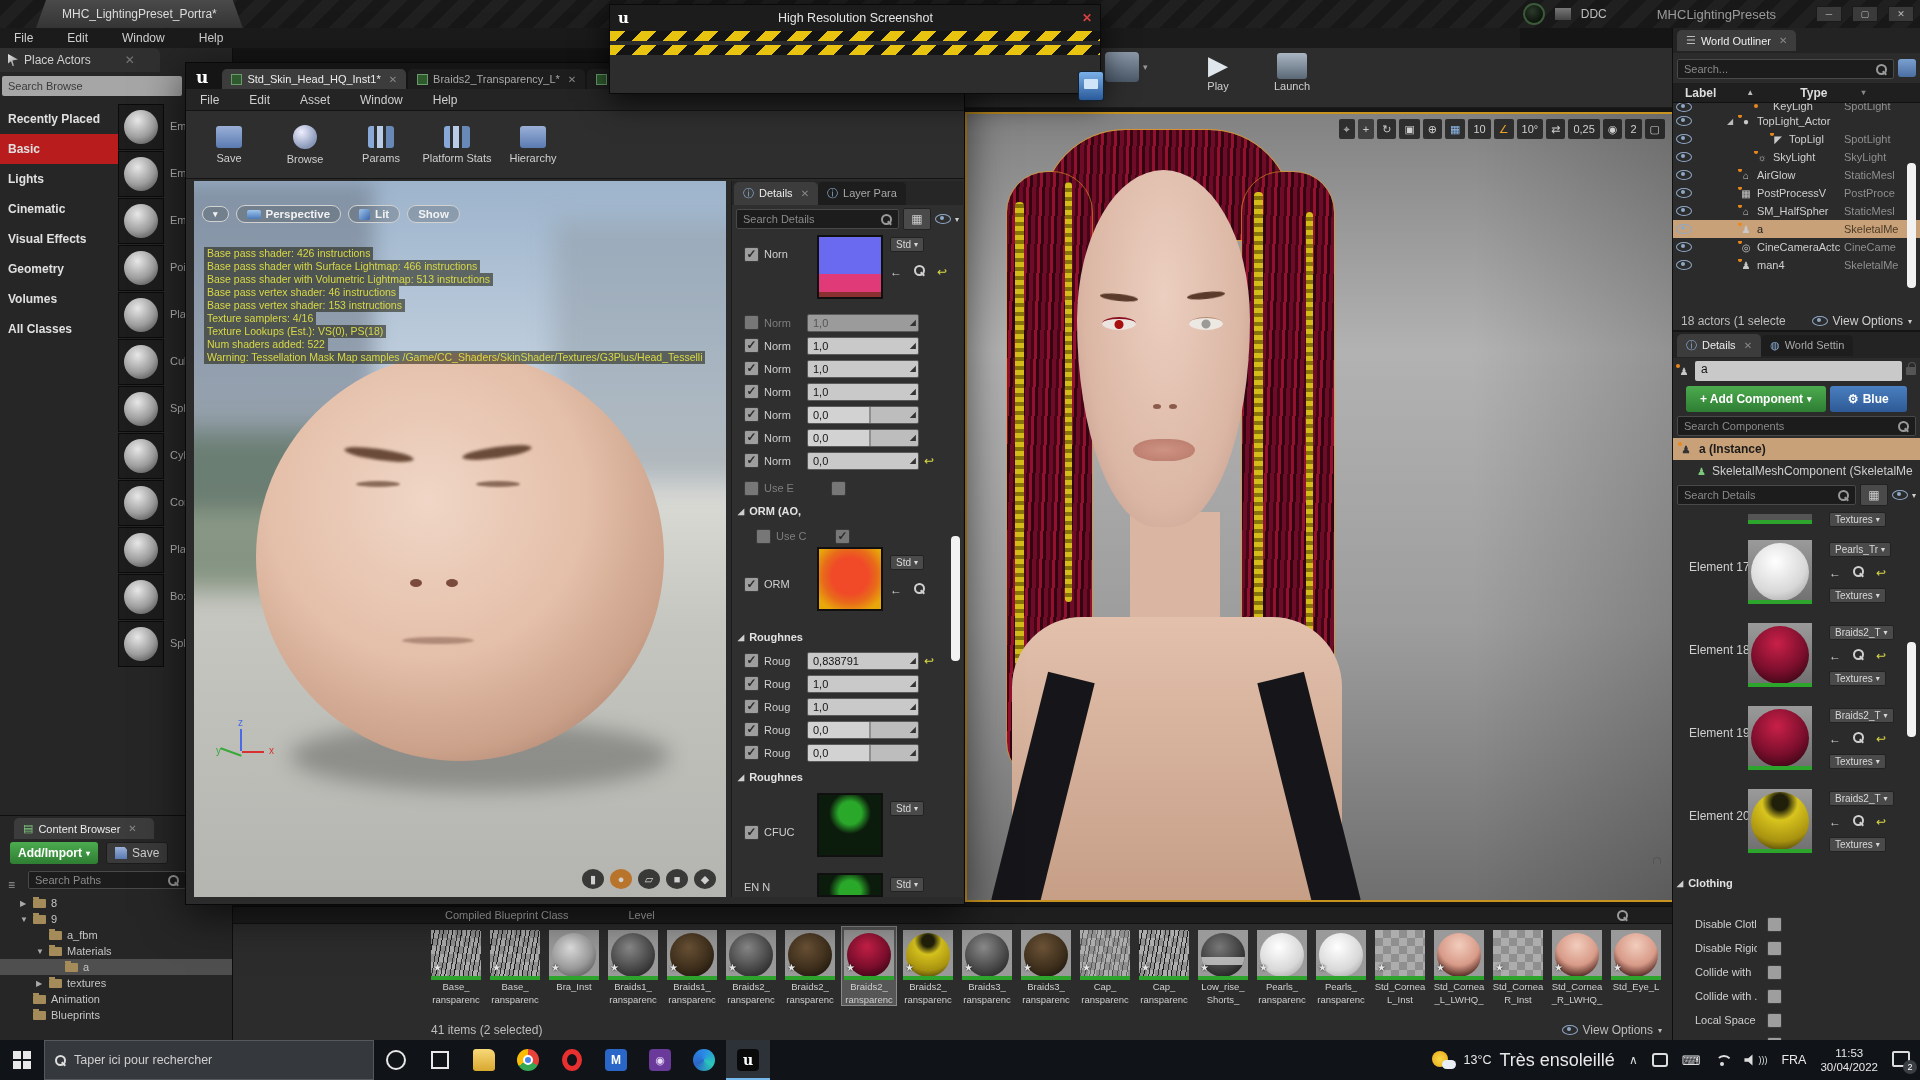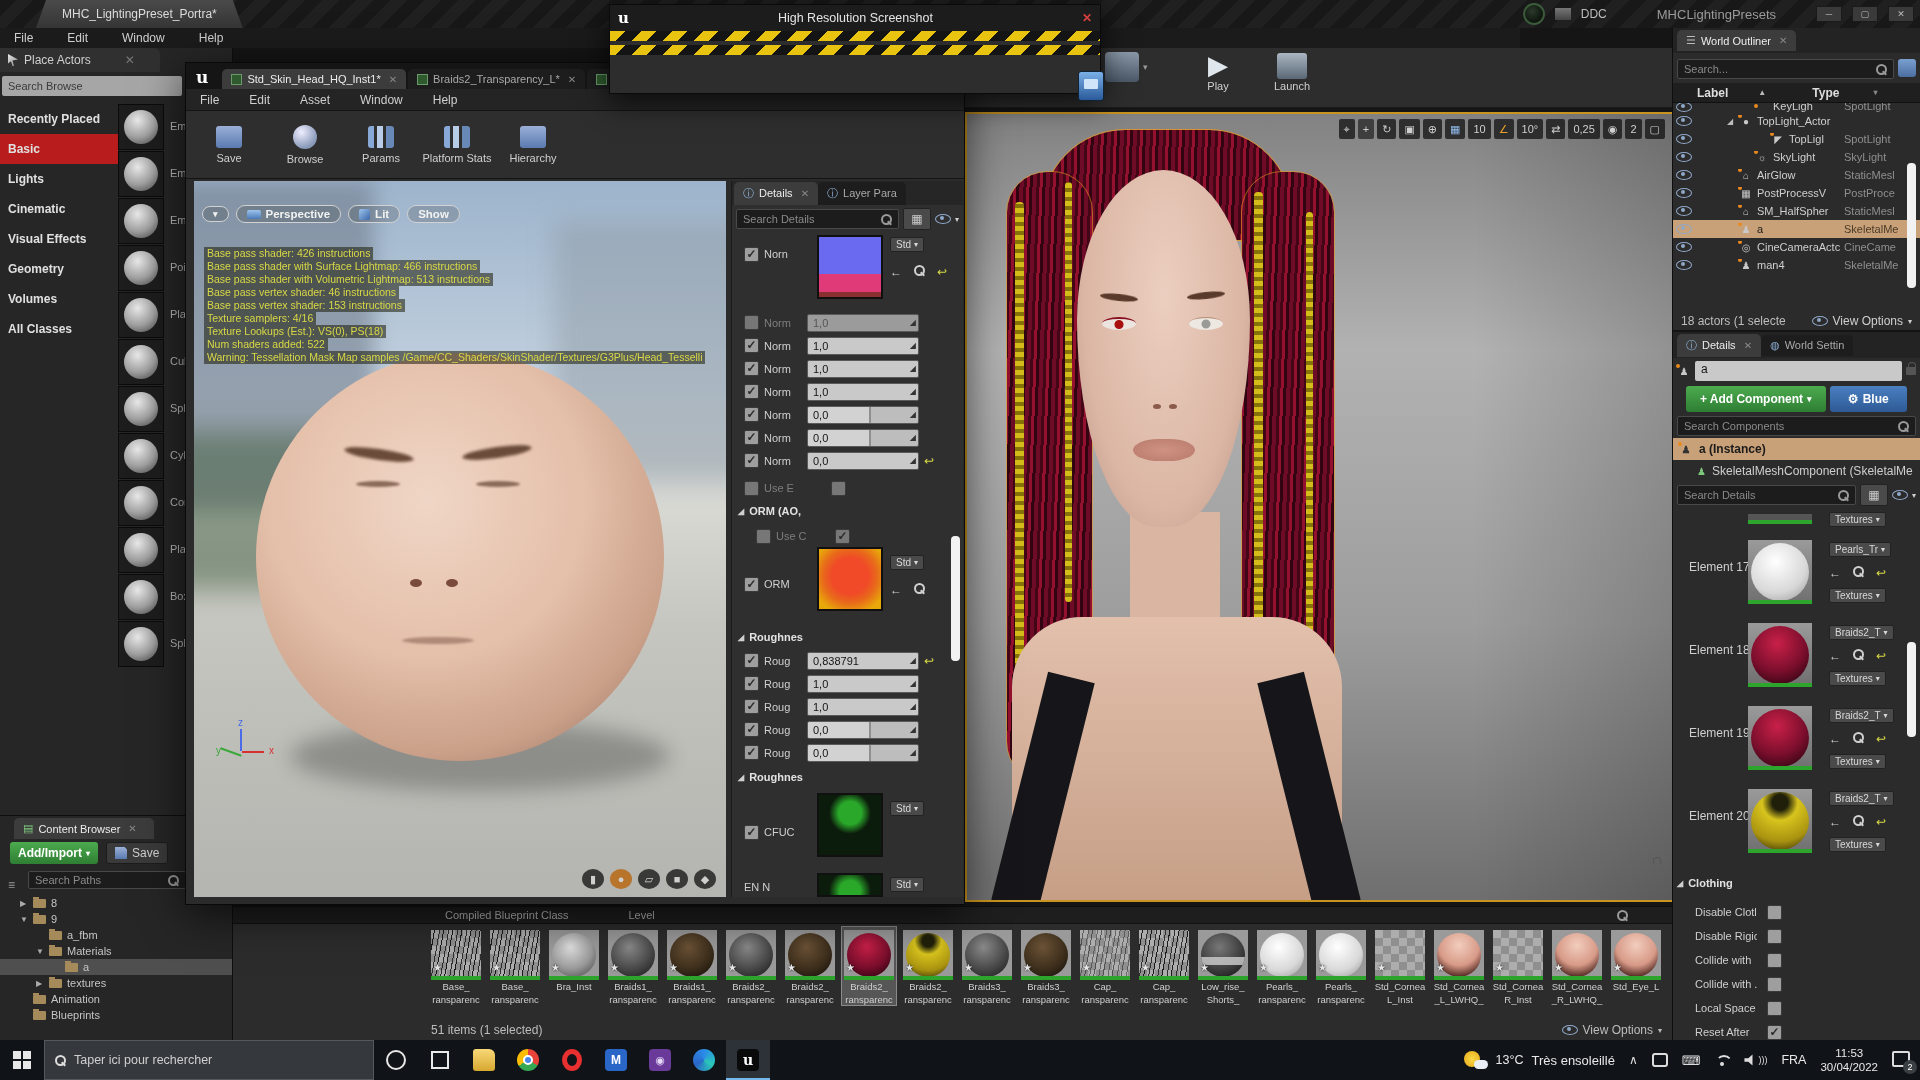--- a/index.html
+++ b/index.html
@@ -348,7 +348,7 @@
     </div>
     <span class="r" style="right:4px;top:31px;width:18px;height:18px;background:linear-gradient(#7aa0d0,#4a6ea0);border-radius:3px"></span>
     <div class="flex" style="height:20px;background:#1f1f1f;border-bottom:1px solid #111;font-weight:bold;color:#ddd;margin-top:4px">
-      <span style="margin-left:24px">Label</span>
+      <span style="margin-left:12px">Label</span>
       <span style="margin-left:30px;font-size:8px;color:#bbb">▲</span>
       <span style="margin-left:46px">Type</span>
       <span style="margin-left:34px;font-size:8px;color:#888">▾</span>

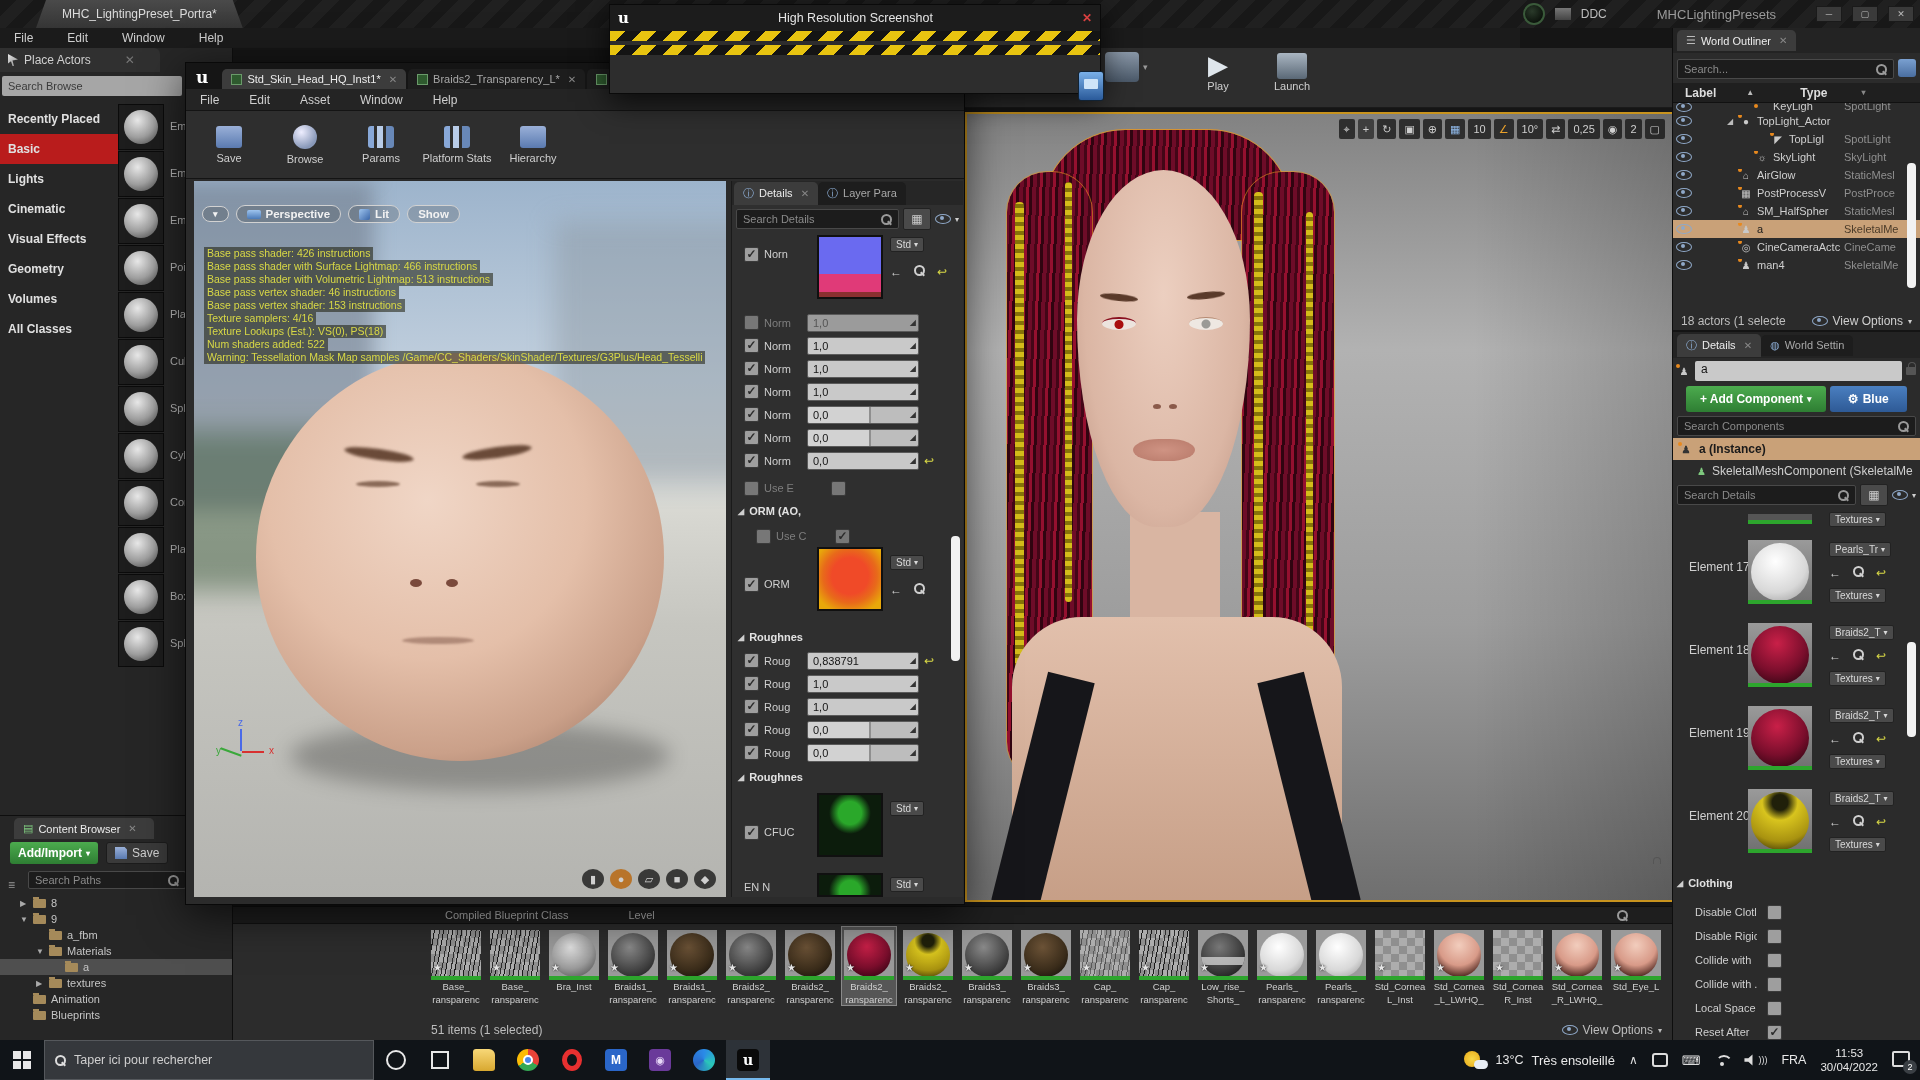--- a/index.html
+++ b/index.html
@@ -635,7 +635,7 @@
         <span class="tri">◢</span>
         <span>Clothing</span>
       </div>
-    <div class="r" style="left:0;top:568px;width:248px">
+    <div class="r" style="left:0;top:580px;width:248px">
 
         <div class="crow">
           <span style="width:62px;overflow:hidden;white-space:nowrap">Disable Clotl</span>

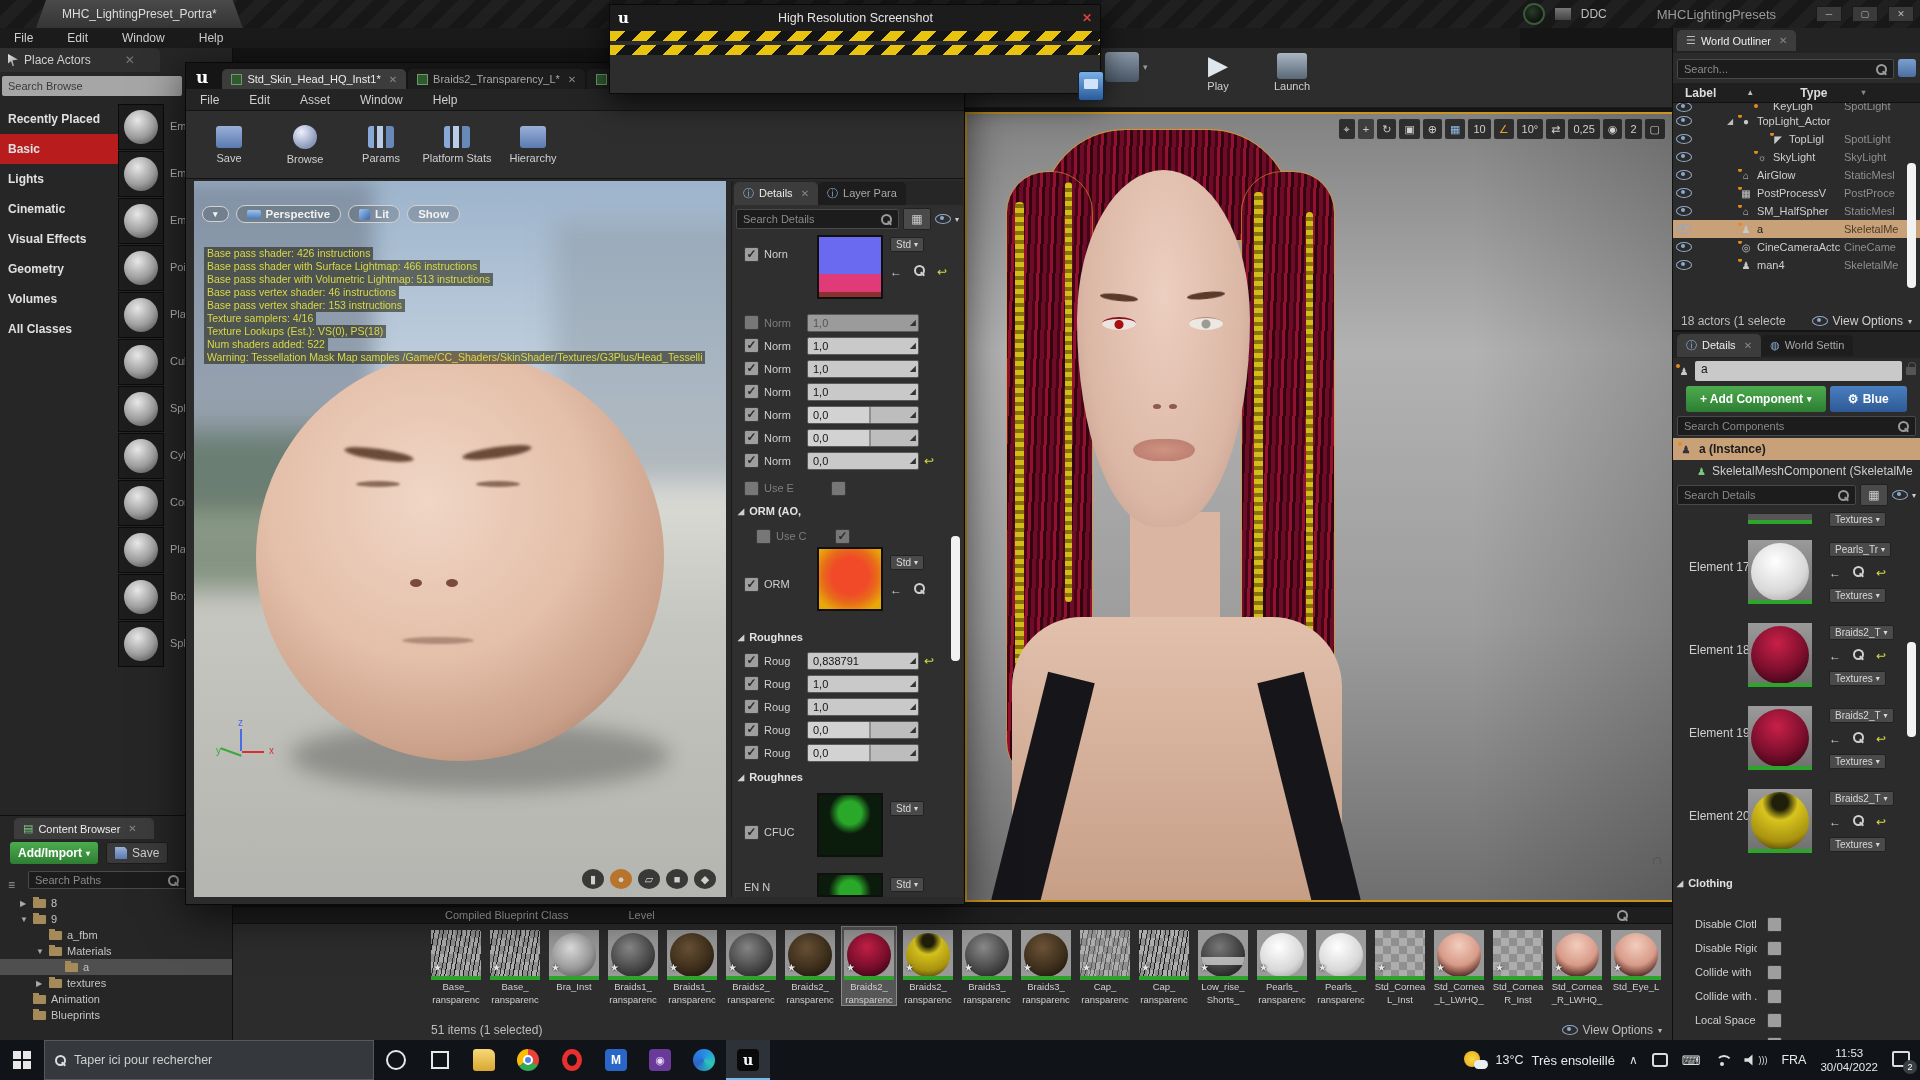--- a/index.html
+++ b/index.html
@@ -962,7 +962,7 @@
       </div>
     </div>
   <div class="flex" style="position:absolute;left:0;bottom:3px;width:100%;justify-content:space-between;padding:0 10px 0 198px">
-    <span style="color:#bdbdbd">51 items (1 selected)</span>
+    <span style="color:#bdbdbd">41 items (2 selected)</span>
     <span class="flex" style="gap:5px;color:#bdbdbd">
         <span class="ey"></span>
         <span>View Options</span>

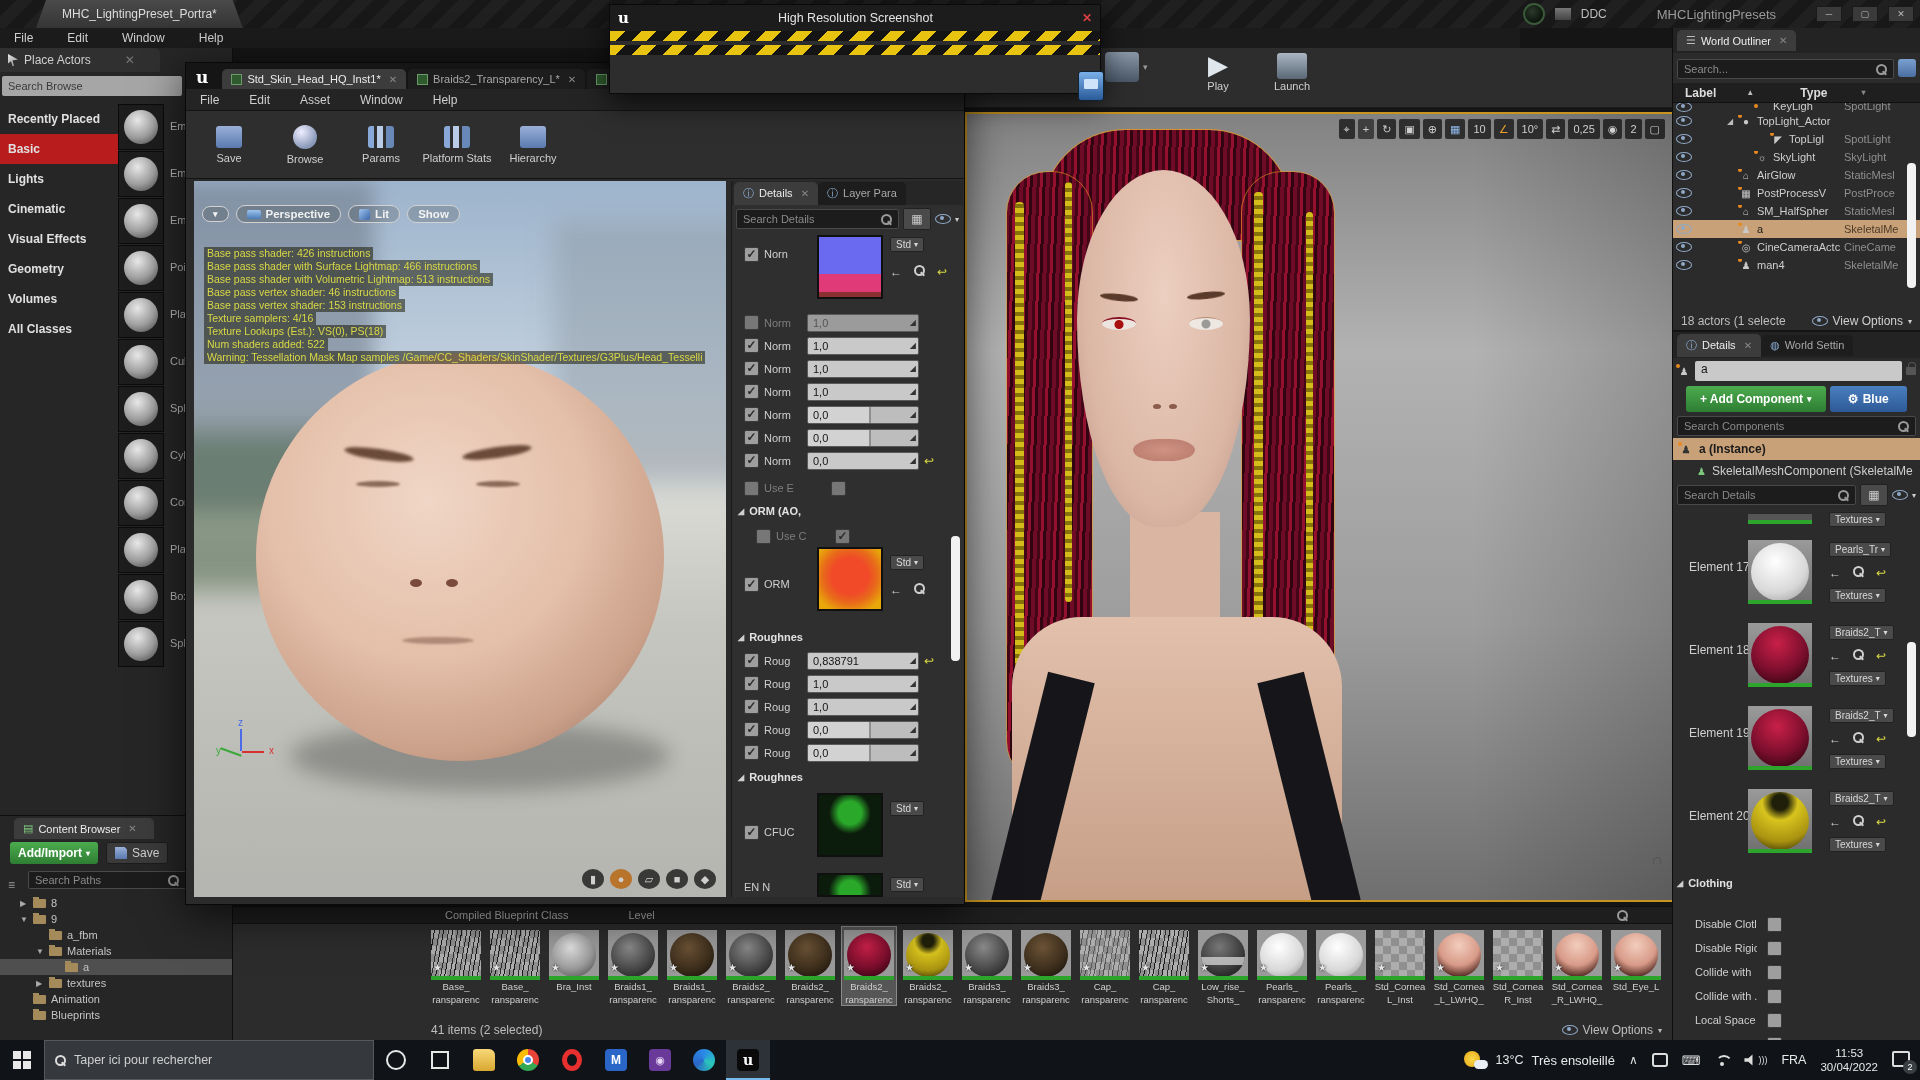--- a/index.html
+++ b/index.html
@@ -1335,7 +1335,7 @@
           <span style="position:absolute;right:0;bottom:2px;width:14px;height:9px;background:#e8eef4;border-radius:6px"></span>
         </span>
       <span style="color:#e8e8e8;font-size:12.5px">13°C</span>
-      <span style="color:#e8e8e8;font-size:13px">Très ensoleillé</span>
+      <span style="color:#e8e8e8;font-size:18px">Très ensoleillé</span>
     </span>
     <span style="color:#ddd">∧</span>
     <span style="width:16px;height:14px;border:2px solid #ddd;border-radius:3px"></span>

